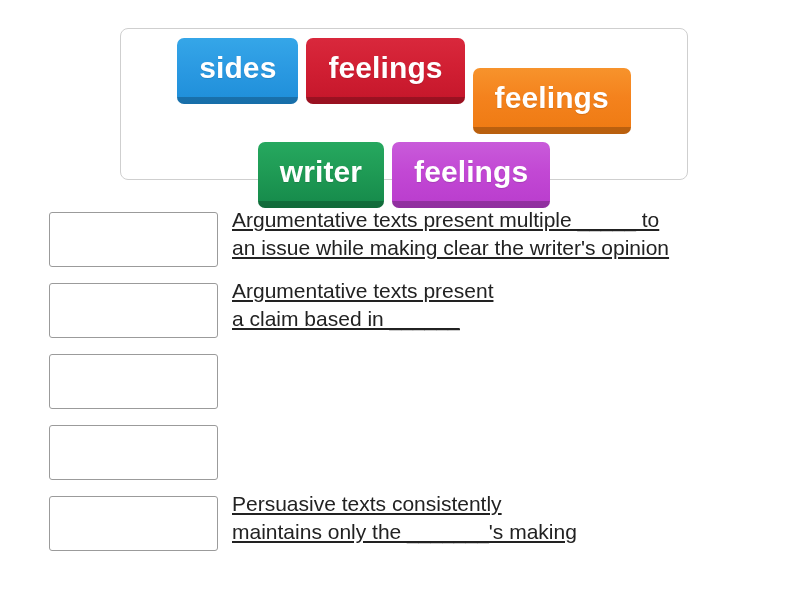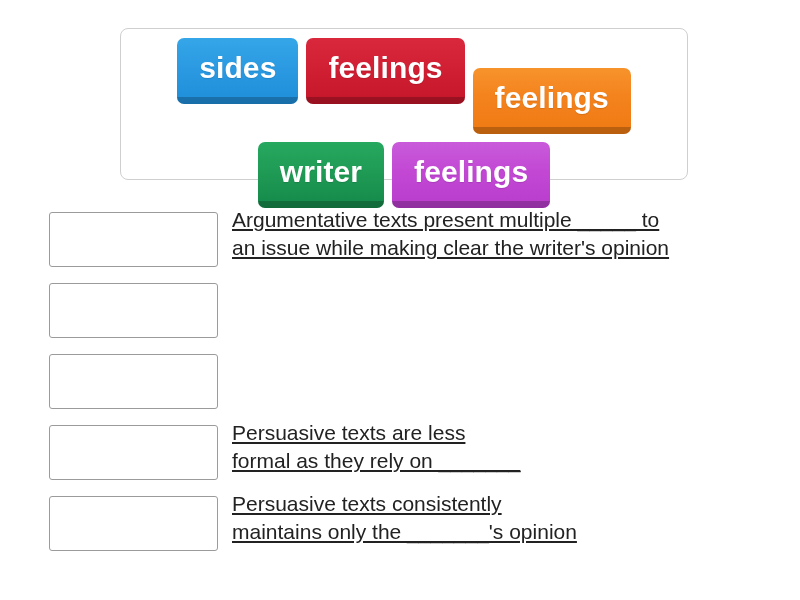--- a/index.html
+++ b/index.html
@@ -147,6 +147,8 @@
 
   <div class="question-row">
     <div class="drop-zone"></div>
+    <div class="question-text">Argumentative texts present
+a claim based in ______</div>
   </div>
 
   <div class="question-row">

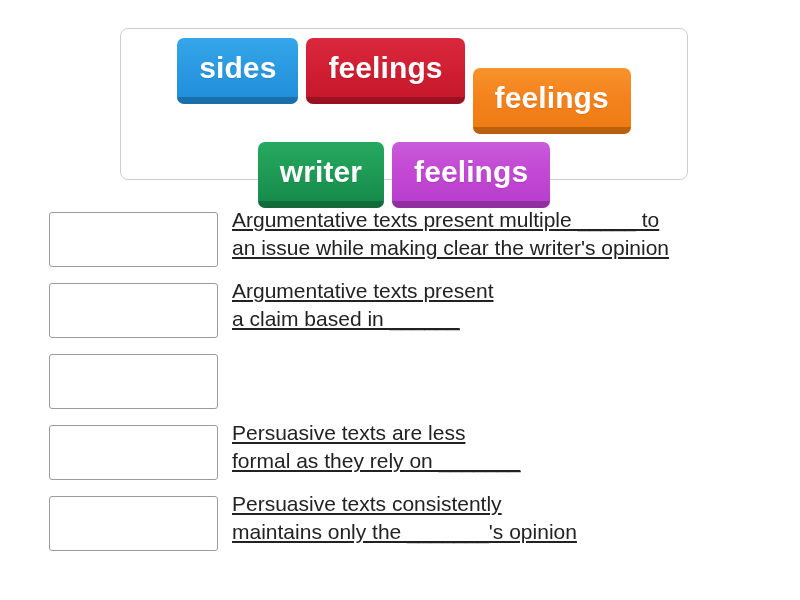--- a/index.html
+++ b/index.html
@@ -157,8 +157,6 @@
 
   <div class="question-row">
     <div class="drop-zone"></div>
-    <div class="question-text">Persuasive texts are less
-formal as they rely on _______</div>
   </div>
 
   <div class="question-row">

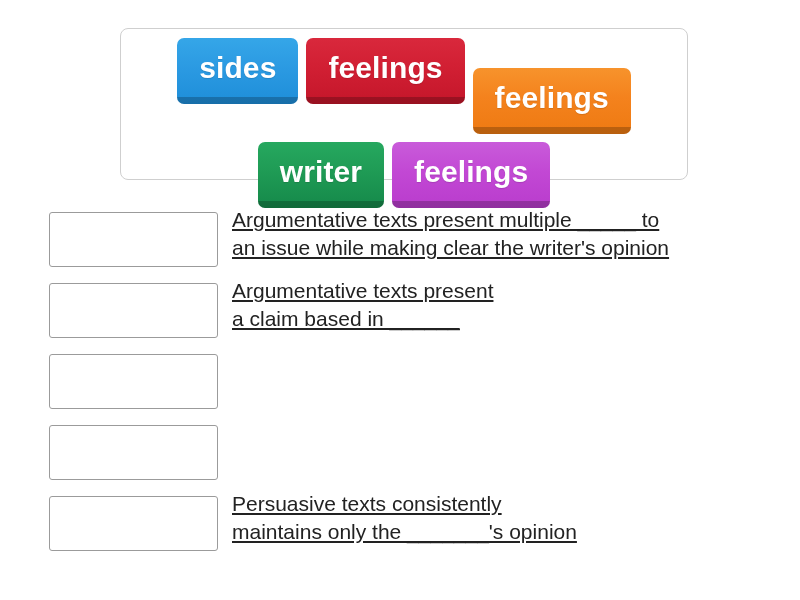--- a/index.html
+++ b/index.html
@@ -162,7 +162,7 @@
   <div class="question-row">
     <div class="drop-zone"></div>
     <div class="question-text">Persuasive texts consistently
-maintains only the _______'s opinion</div>
+maintains only the _______'s making</div>
   </div>
 
 </div>

